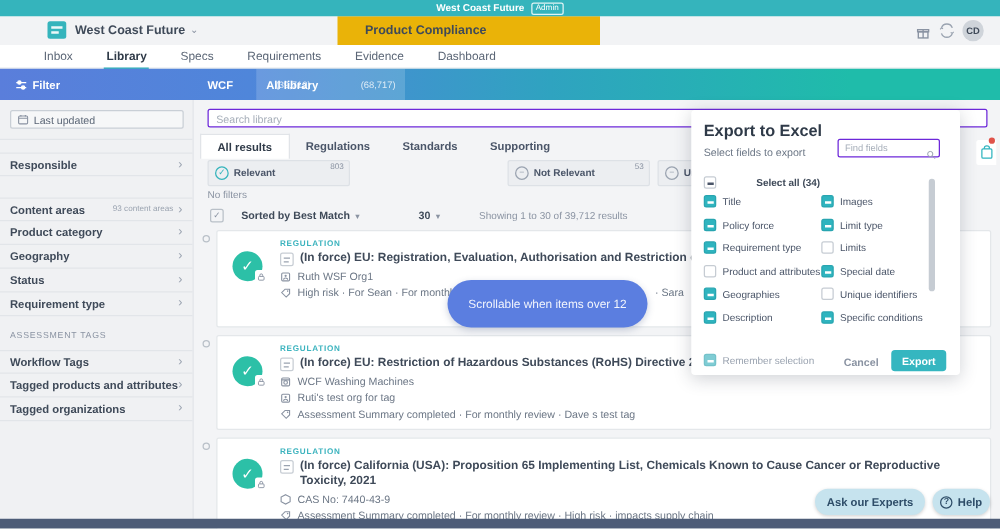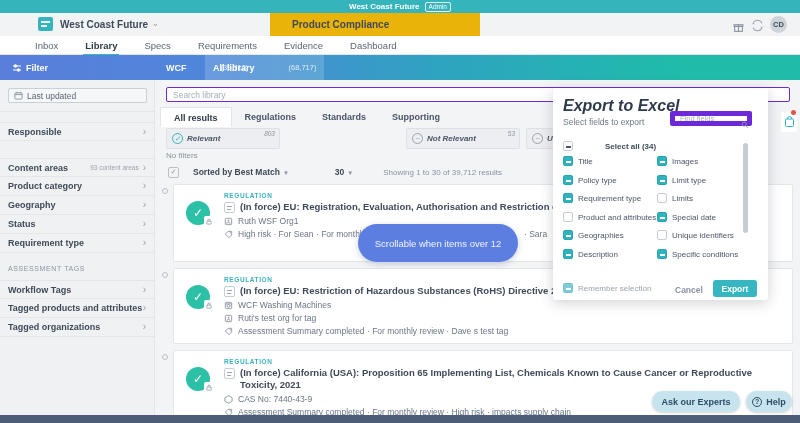--- a/index.html
+++ b/index.html
@@ -94,7 +94,7 @@
 
 
 .modal { position:absolute; left:553px; top:88px; width:215px; height:212px; background:#fff; border-radius:3px; box-shadow:0 3px 14px rgba(40,50,70,.22); z-index:6; }
-.m-title { position:absolute; left:10px; top:9px; font-size:16px; font-weight:bold; color:#2f3a48;font-style:italic; }
+.m-title { position:absolute; left:10px; top:9px; font-size:13px; font-weight:bold; color:#2f3a48; }
 .m-sub { position:absolute; left:10px; top:29px; font-size:8.5px; color:#6b7685; }
 .m-find { position:absolute; left:117px; top:23px; width:82px; height:15px; border:5px solid #6d28d9; border-radius:2px; font-size:7.5px; padding:0 14px 0 5px; color:#6b7685; font-family:"Liberation Sans", sans-serif; }
 .m-find::placeholder { color:#a6aeb9; }

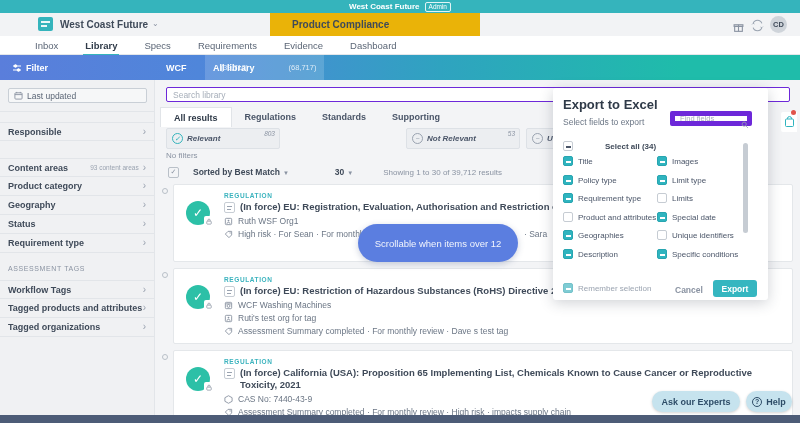--- a/index.html
+++ b/index.html
@@ -96,7 +96,7 @@
 .modal { position:absolute; left:553px; top:88px; width:215px; height:212px; background:#fff; border-radius:3px; box-shadow:0 3px 14px rgba(40,50,70,.22); z-index:6; }
 .m-title { position:absolute; left:10px; top:9px; font-size:13px; font-weight:bold; color:#2f3a48; }
 .m-sub { position:absolute; left:10px; top:29px; font-size:8.5px; color:#6b7685; }
-.m-find { position:absolute; left:117px; top:23px; width:82px; height:15px; border:5px solid #6d28d9; border-radius:2px; font-size:7.5px; padding:0 14px 0 5px; color:#6b7685; font-family:"Liberation Sans", sans-serif; }
+.m-find { position:absolute; left:117px; top:23px; width:82px; height:15px; border:1px solid #6d28d9; border-radius:2px; font-size:7.5px; padding:0 14px 0 5px; color:#6b7685; font-family:"Liberation Sans", sans-serif; }
 .m-find::placeholder { color:#a6aeb9; }
 .m-findico { position:absolute; left:188px; top:27px; }
 .m-field { position:absolute; display:flex; align-items:center; gap:5px; cursor:pointer; }

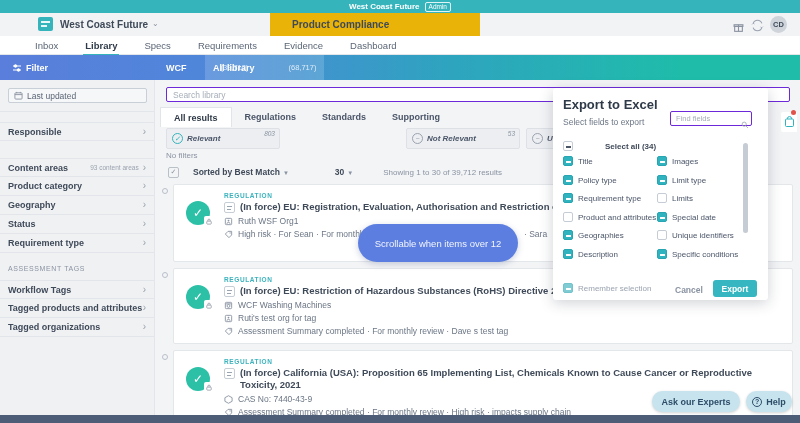--- a/index.html
+++ b/index.html
@@ -60,7 +60,7 @@
 .tabs { position:absolute; left:160px; top:107px; height:20px; display:flex; }
 .tab { padding:0 13px; display:flex; align-items:center; font-size:9px; font-weight:bold; color:#4a5568; cursor:pointer; }
 .tab.active { background:#fff; border:1px solid #e1e4e8; border-bottom:none; color:#2f3a48; }
-.relcard { position:absolute; top:128px; height:21px; width:114px; background:#eceef1; border:1px solid #dde1e6; border-radius:2px; display:flex; align-items:center; gap:4px; padding:0 5px; cursor:pointer;font-style:italic; }
+.relcard { position:absolute; top:128px; height:21px; width:114px; background:#eceef1; border:1px solid #dde1e6; border-radius:2px; display:flex; align-items:center; gap:4px; padding:0 5px; cursor:pointer; }
 .relicon { width:11px; height:11px; border:1px solid #9aa3b0; color:#9aa3b0; border-radius:50%; font-size:7px; line-height:9px; display:flex; align-items:center; justify-content:center; flex:none; }
 .relicon.teal { border-color:#35b4bc; color:#35b4bc; }
 .rellabel { font-size:8px; color:#4a5568; font-weight:bold; white-space:nowrap; }

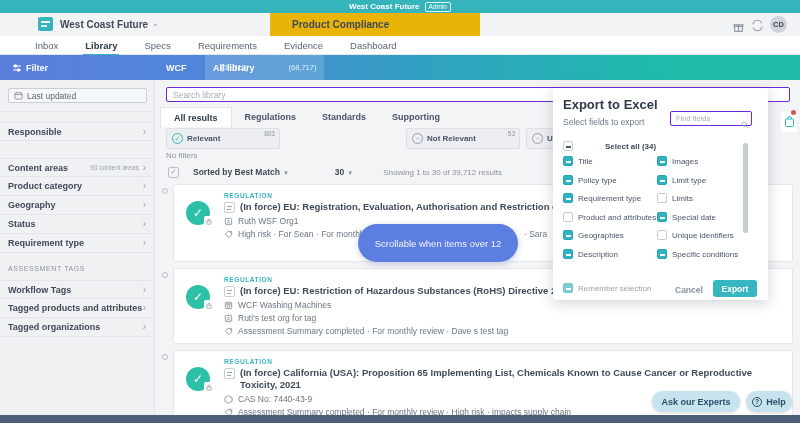--- a/index.html
+++ b/index.html
@@ -412,7 +412,7 @@
     </div>
     <div class="m-field" style="left:10px; top:87px;">
       <span class="cbx" data-checked="true"></span>
-      <span class="lb">Policy type</span>
+      <span class="lb">Policy force</span>
     </div>
     <div class="m-field" style="left:10px; top:105px;">
       <span class="cbx" data-checked="true"></span>

